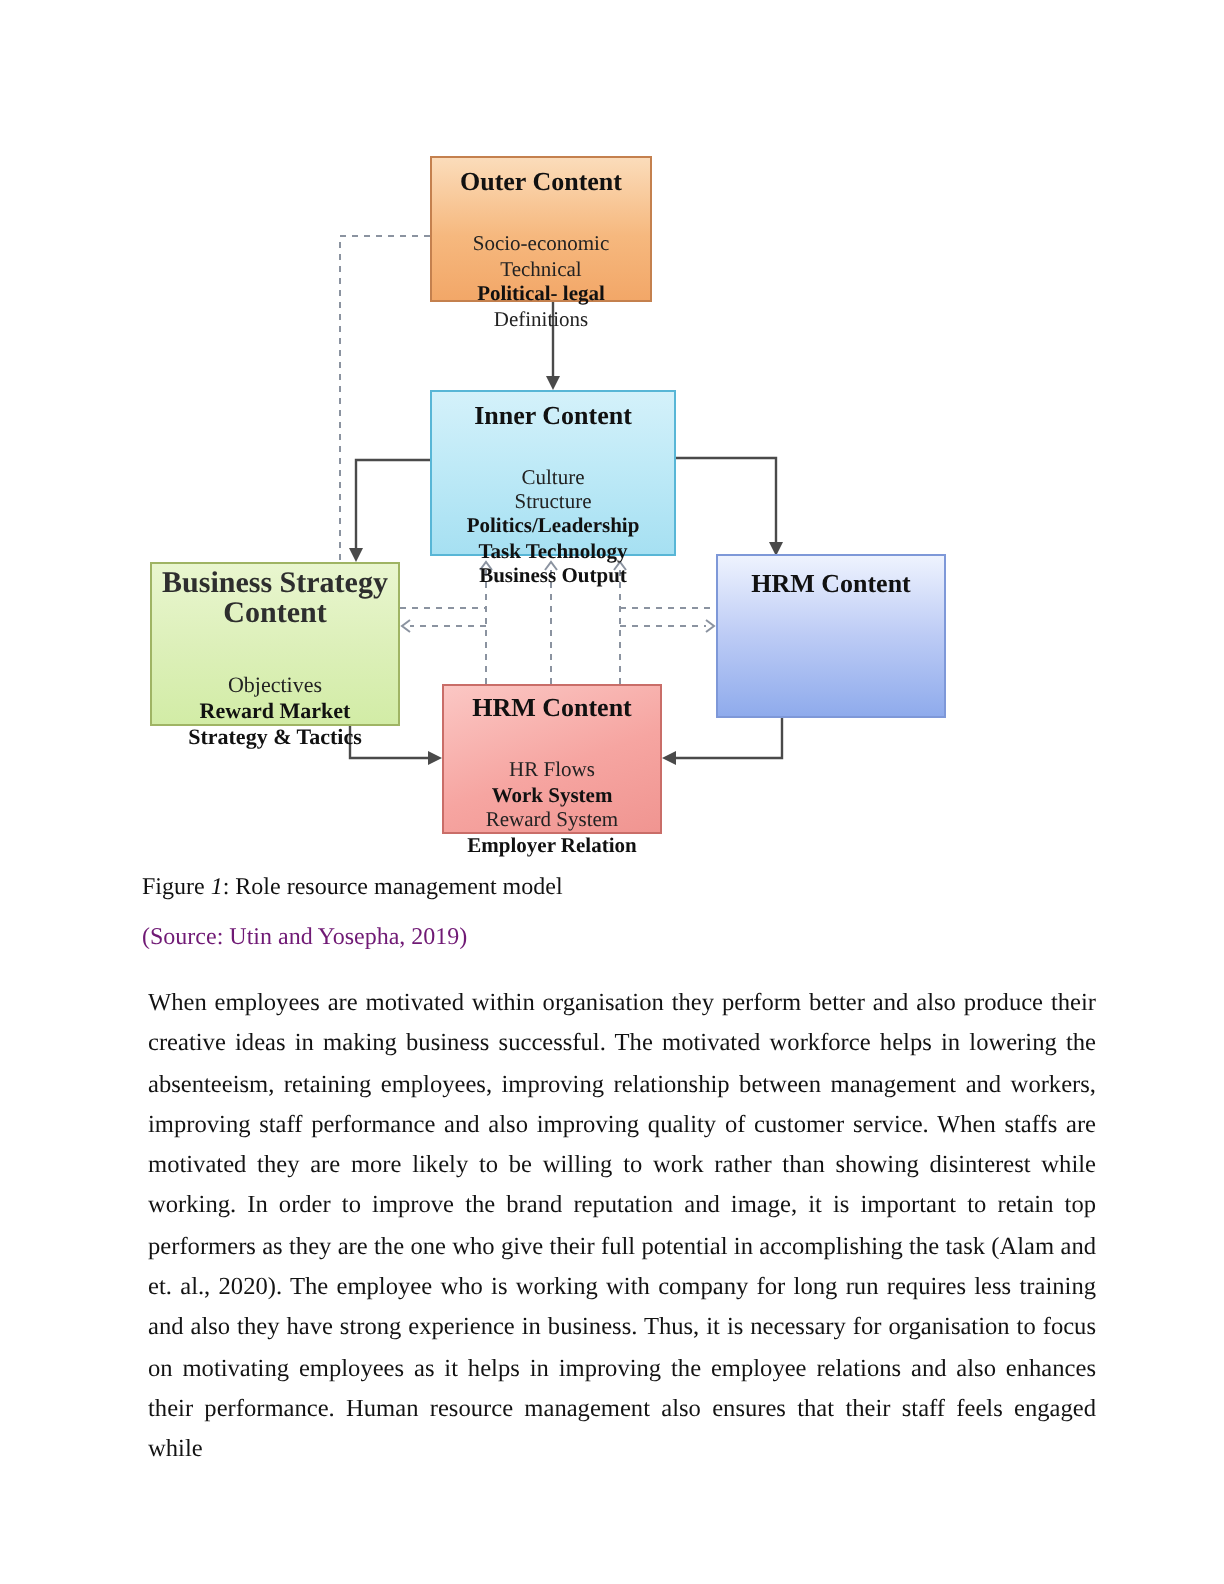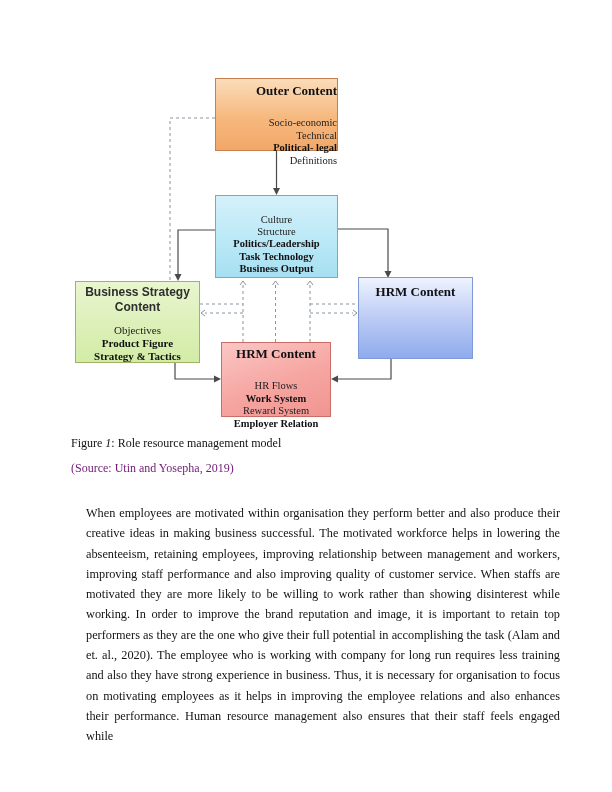--- a/index.html
+++ b/index.html
@@ -15,9 +15,9 @@
   .btitle{font-weight:bold;font-size:13px;line-height:16px;color:#111;padding-top:4px;}
   .items{font-size:10.5px;line-height:12.5px;color:#222;margin-top:18px;}
   .it.bold{font-weight:bold;color:#111;}
-  .box.outer{left:215px;top:78px;width:123px;height:73px;
+  .box.outer{left:215px;top:78px;width:111px;height:73px;
     background:linear-gradient(180deg,#fbdcba 0%,#f6b87e 55%,#f2a768 100%);
-    border-color:#c4804e;text-align:right;}
+    border-color:#c4804e;}
   .box.inner{left:215px;top:195px;width:123px;height:83px;
     background:linear-gradient(180deg,#d4f1fa 0%,#bfeaf7 45%,#a6e0f2 100%);
     border-color:#58b6d6;}

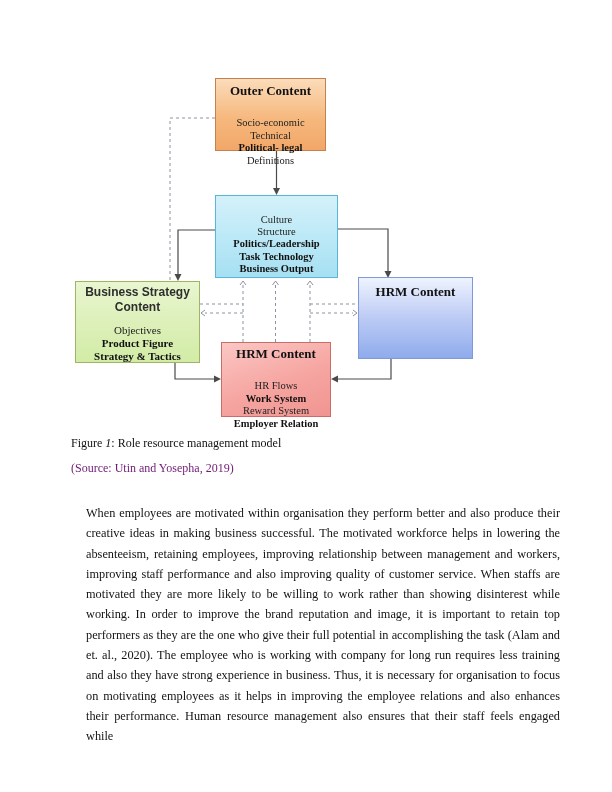--- a/index.html
+++ b/index.html
@@ -99,6 +99,7 @@
     </div>
 
     <div class="box inner">
+      <div class="btitle">Inner Content</div>
       <div class="items">
         <div class="it">Culture</div>
         <div class="it">Structure</div>

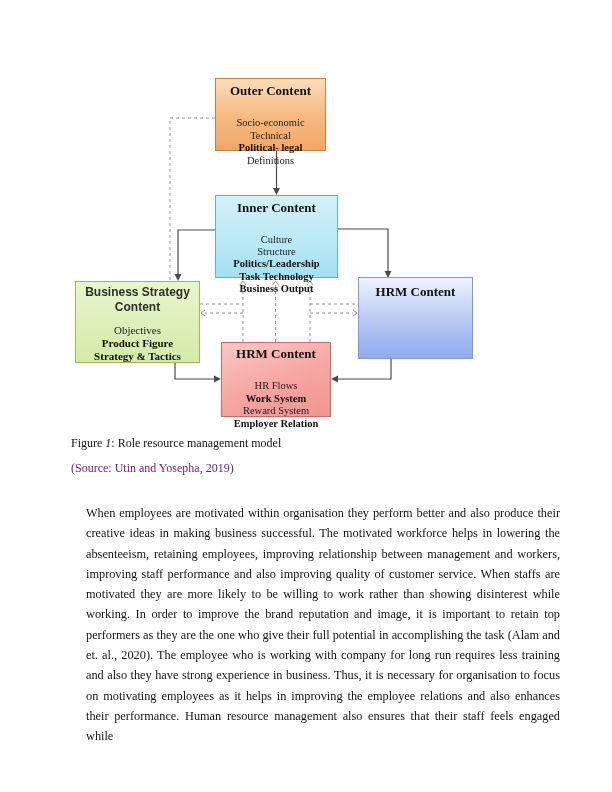--- a/index.html
+++ b/index.html
@@ -25,7 +25,7 @@
   .box.business{left:75px;top:281px;width:125px;height:82px;
     background:linear-gradient(180deg,#e9f6cf 0%,#ddf0ba 50%,#d2eca6 100%);
     border-color:#9fb464;}
-  .box.business .btitle{font-family:Liberation Sans, sans-serif;font-size:12px;line-height:15px;color:#2e2e2e;padding-top:3px;}
+  .box.business .btitle{font-family:Liberation Serif, serif;font-size:15px;line-height:15px;color:#2e2e2e;padding-top:3px;}
   .box.business .items{margin-top:9px;font-size:11px;line-height:13px;}
   .box.hrm-right{left:358px;top:277px;width:115px;height:82px;
     background:linear-gradient(180deg,#eef3fe 0%,#bccbf5 50%,#8fabec 100%);

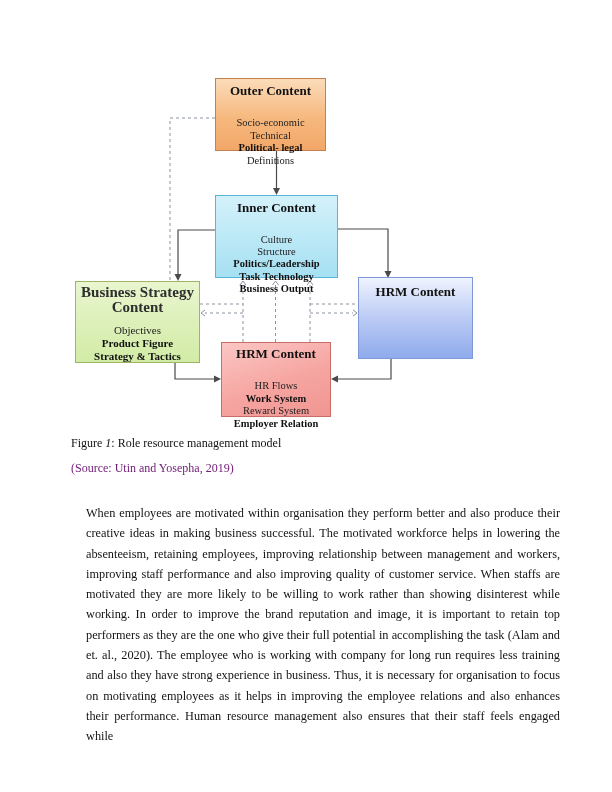--- a/index.html
+++ b/index.html
@@ -26,7 +26,7 @@
     background:linear-gradient(180deg,#e9f6cf 0%,#ddf0ba 50%,#d2eca6 100%);
     border-color:#9fb464;}
   .box.business .btitle{font-family:Liberation Serif, serif;font-size:15px;line-height:15px;color:#2e2e2e;padding-top:3px;}
-  .box.business .items{margin-top:9px;font-size:11px;line-height:13px;}
+  .box.business .items{margin-top:22px;font-size:11px;line-height:13px;}
   .box.hrm-right{left:358px;top:277px;width:115px;height:82px;
     background:linear-gradient(180deg,#eef3fe 0%,#bccbf5 50%,#8fabec 100%);
     border-color:#7e98d8;}

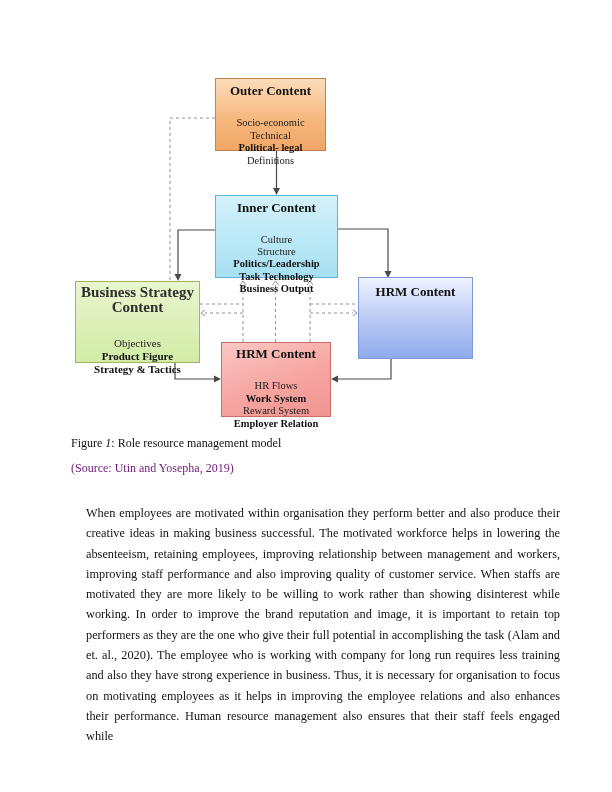--- a/index.html
+++ b/index.html
@@ -113,7 +113,7 @@
       <div class="btitle">Business Strategy Content</div>
       <div class="items">
         <div class="it">Objectives</div>
-        <div class="it bold">Product Figure</div>
+        <div class="it bold">Reward Market</div>
         <div class="it bold">Strategy &amp; Tactics</div>
       </div>
     </div>

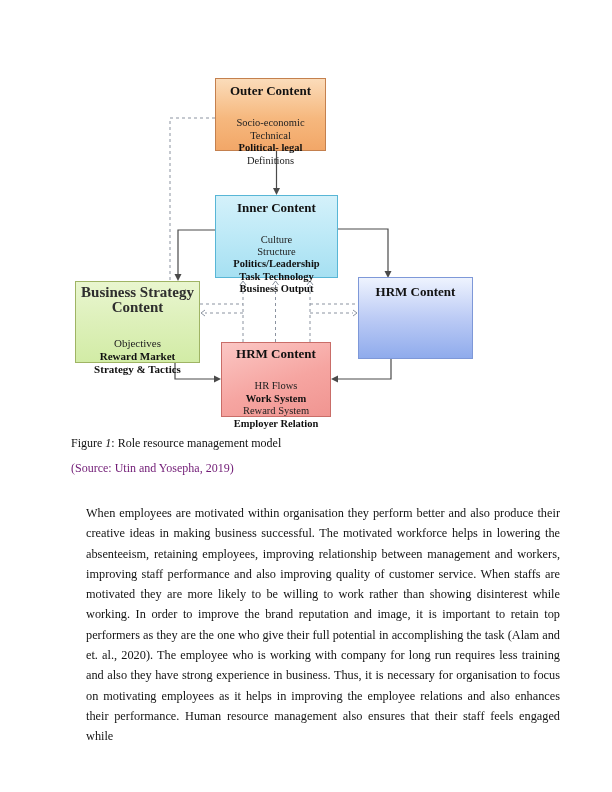--- a/index.html
+++ b/index.html
@@ -40,7 +40,7 @@
   .caption .ital{font-style:italic;}
   .source{position:absolute;left:71px;top:461px;font-size:12px;color:#701a75;}
   .bodytext{
-    position:absolute;left:70px;top:487px;width:474px;margin:16px;
+    position:absolute;left:70px;top:487px;width:474px;margin:4px;
     font-size:12.3px;line-height:20.3px;color:#131313;
     text-align:justify;text-align-last:justify;
   }

